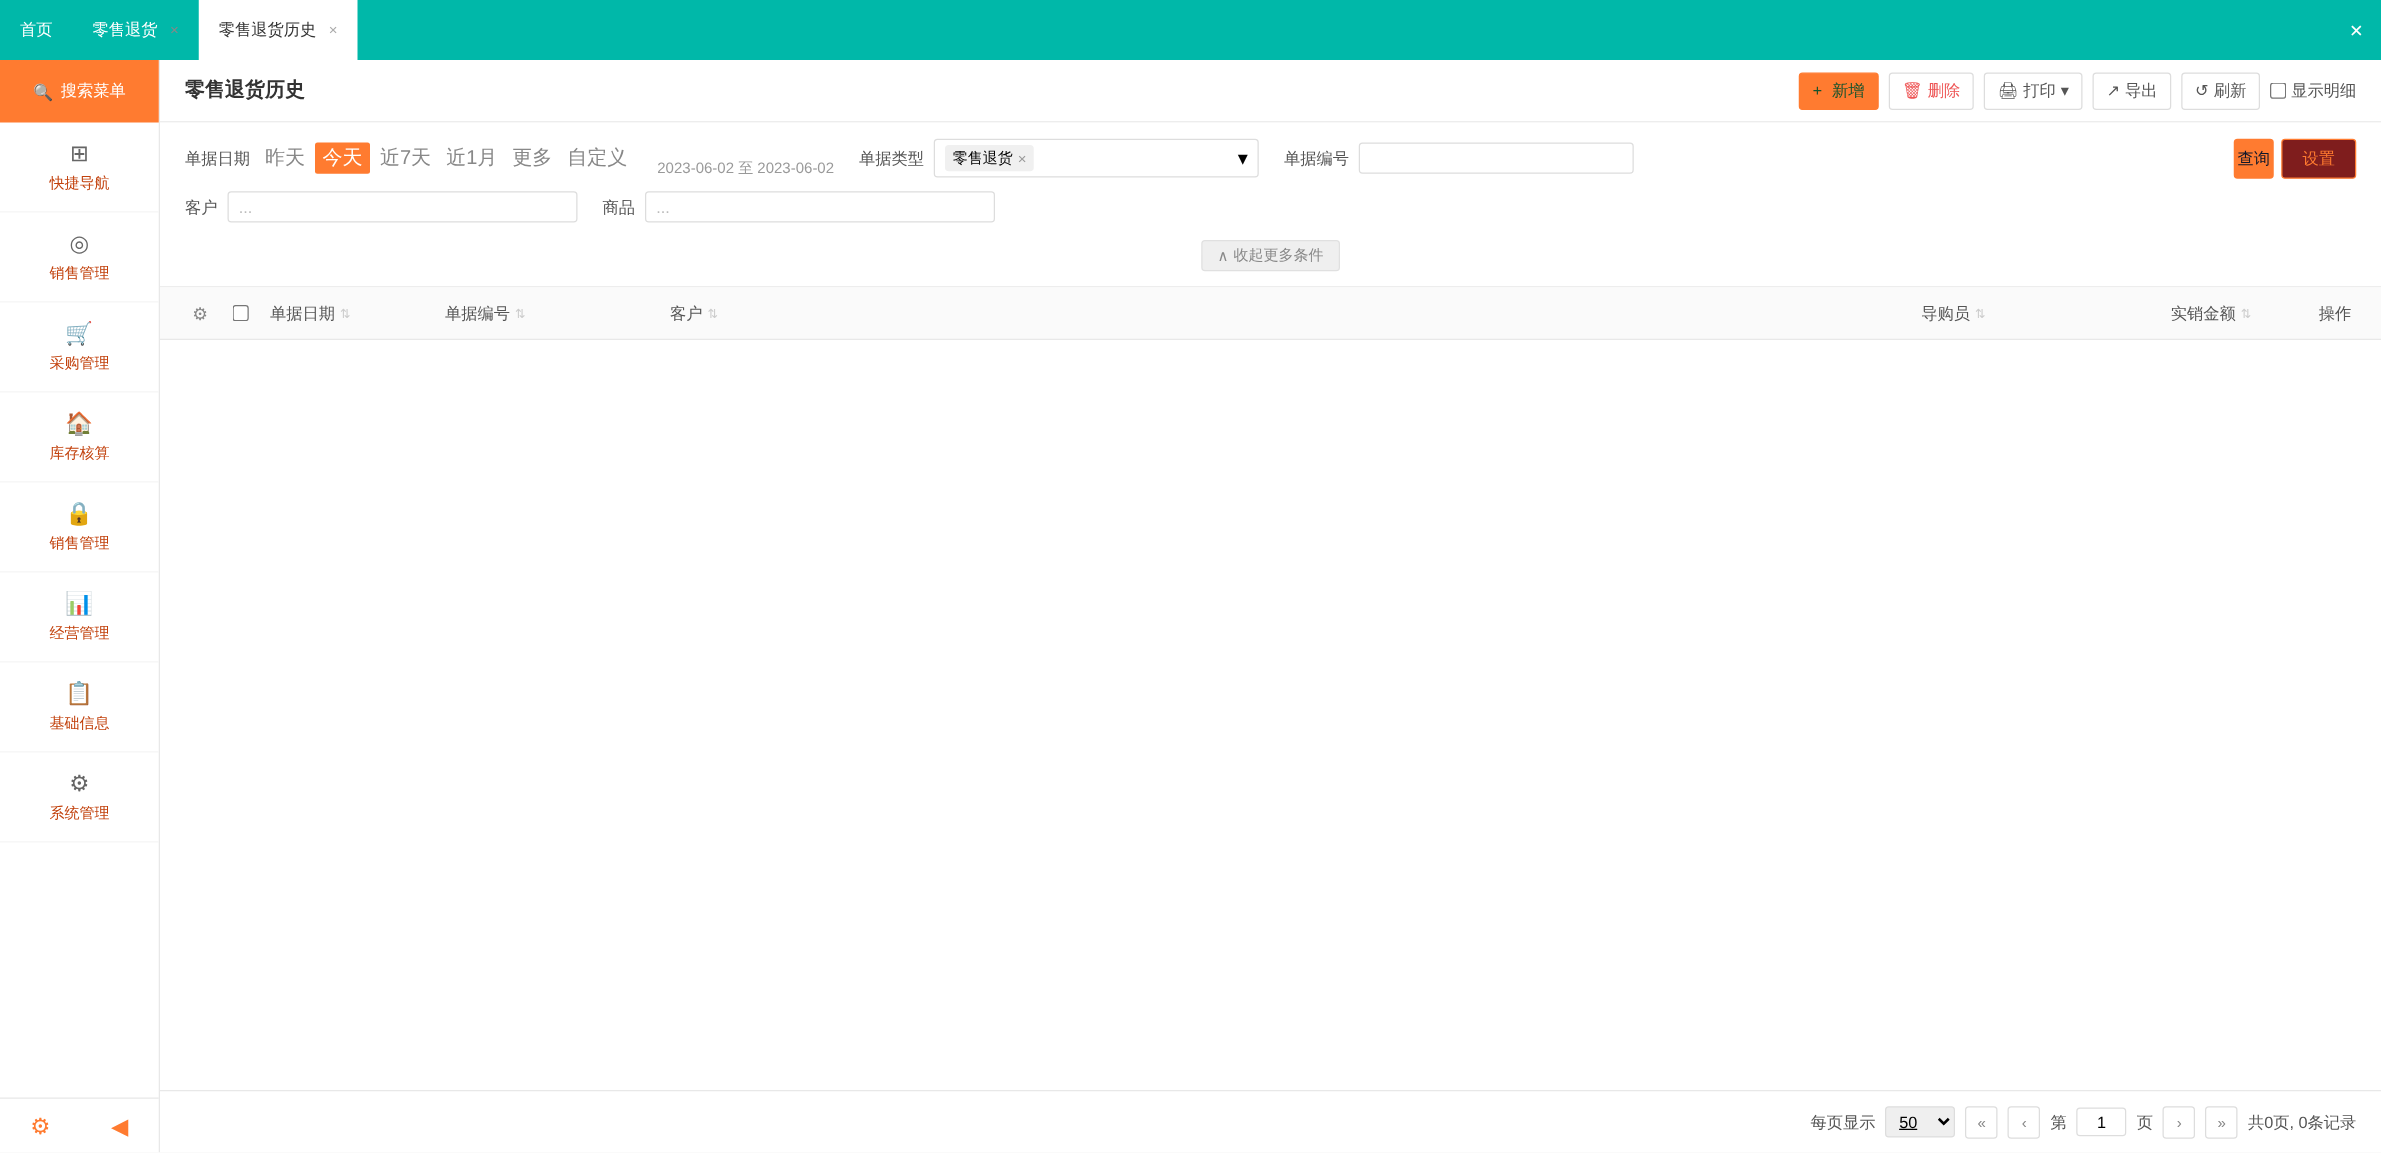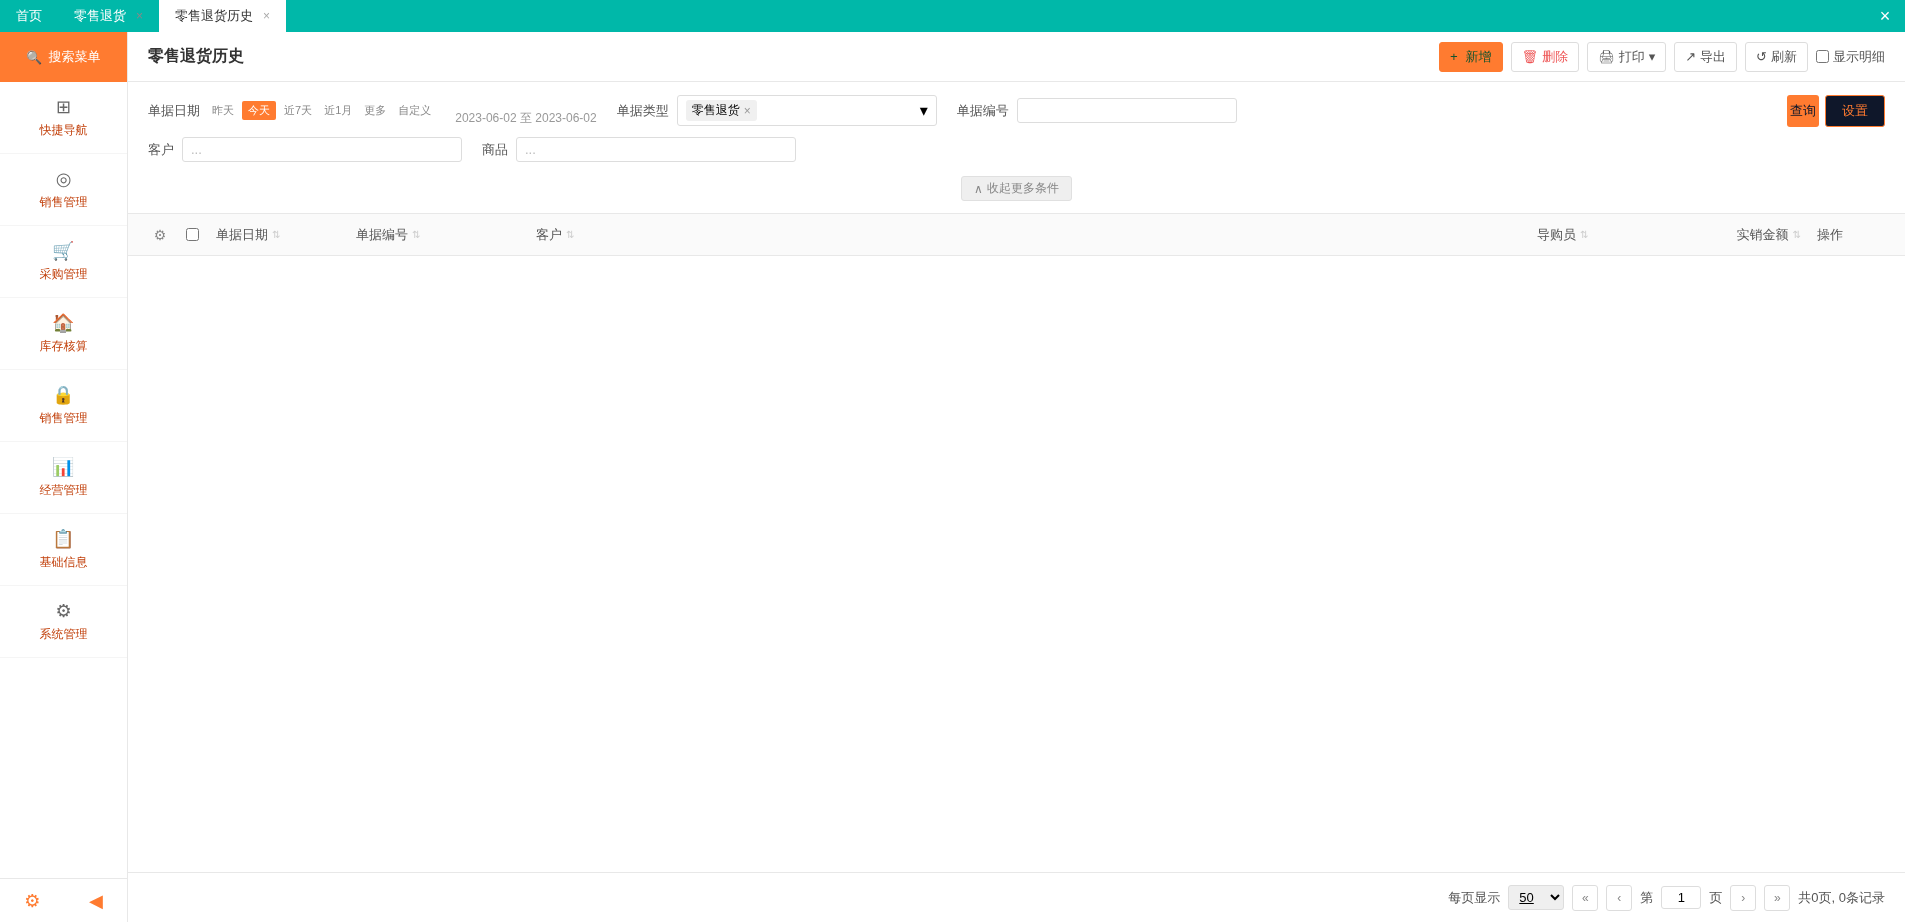--- a/index.html
+++ b/index.html
@@ -7,7 +7,7 @@
 
     
     .top-bar {
-      height: 32px;
+      height: 48px;
       background: #00b8a9;
       display: flex;
       align-items: center;

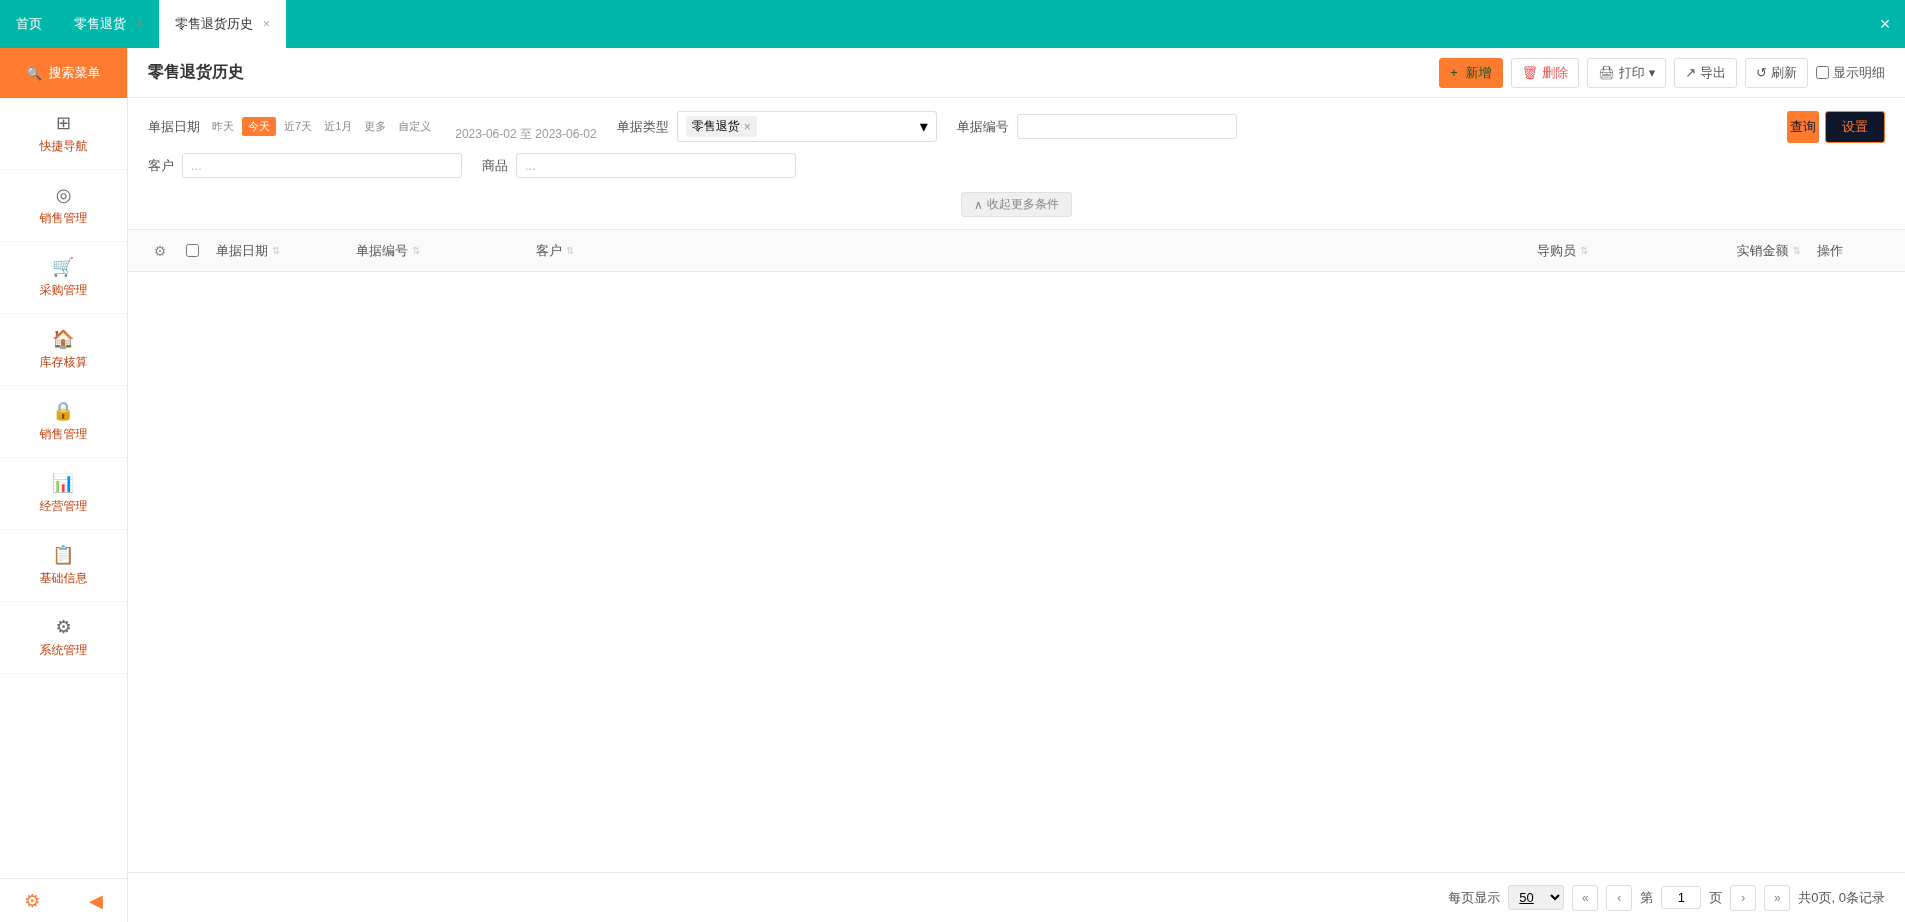--- a/index.html
+++ b/index.html
@@ -220,7 +220,7 @@
       gap: 4px;
     }
     .date-shortcut {
-      font-size: 11px;
+      font-size: 16px;
       color: #888;
       cursor: pointer;
       padding: 2px 4px;

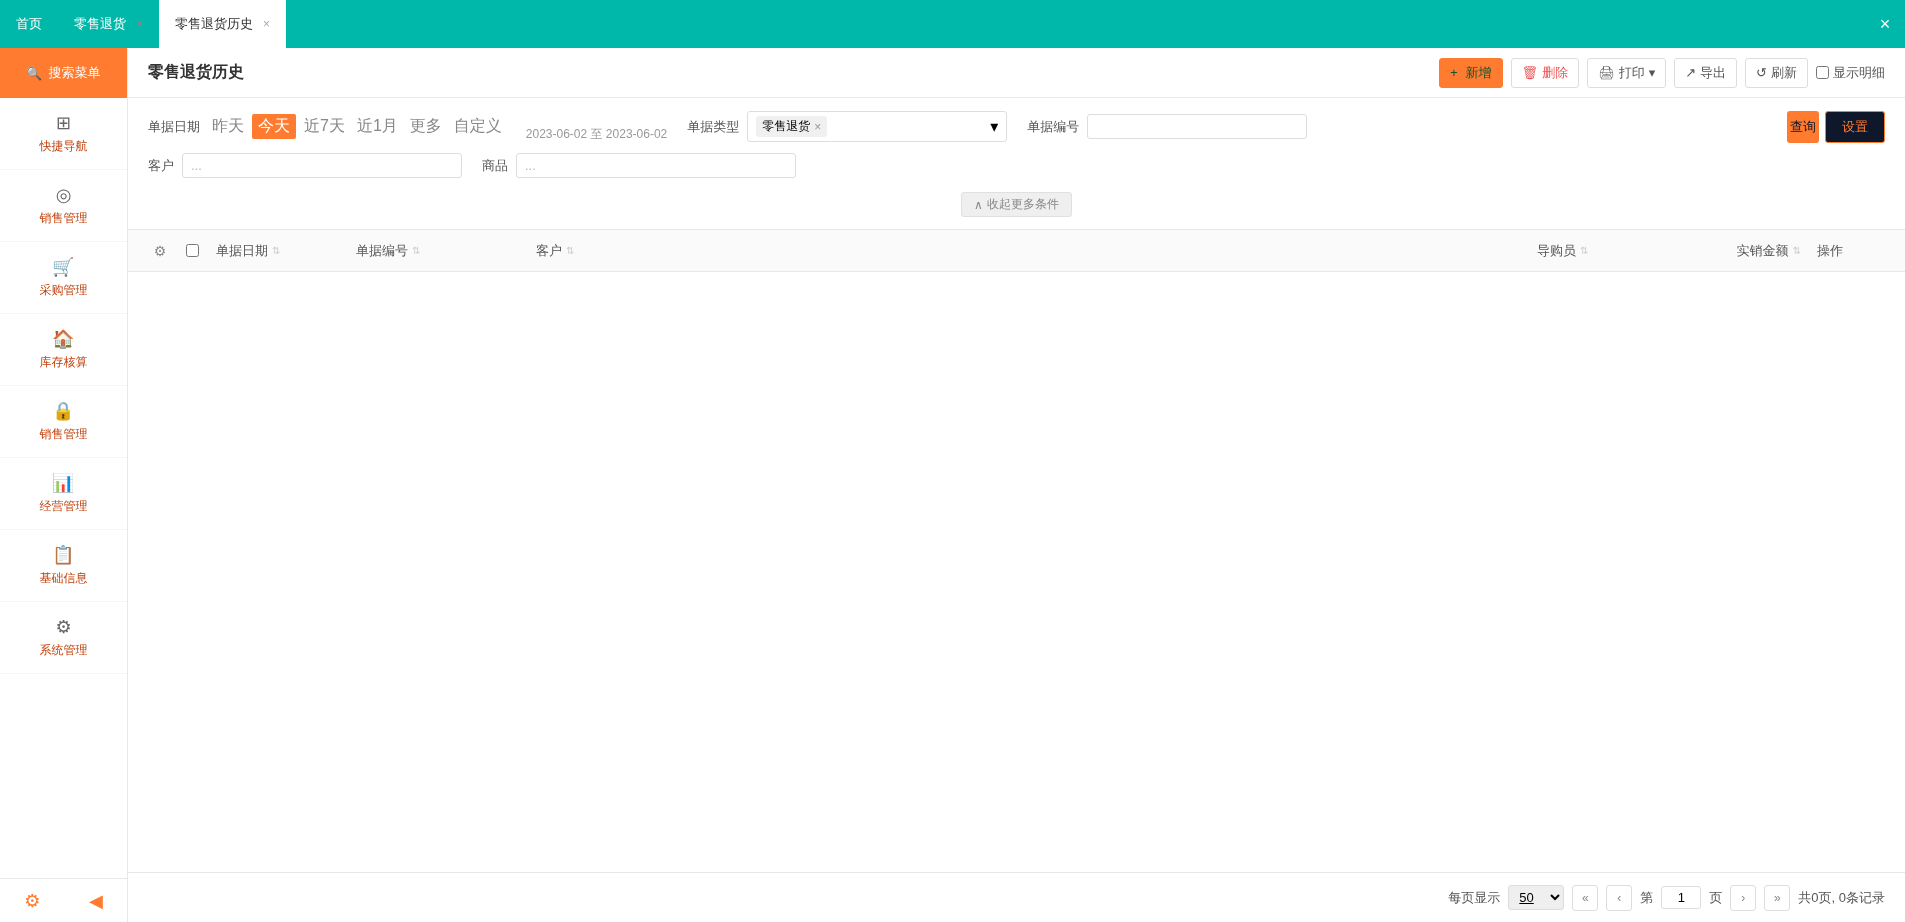--- a/index.html
+++ b/index.html
@@ -182,7 +182,7 @@
       cursor: pointer;
     }
     .settings-btn {
-      background: #0f172a;
+      background: #7f1d1d;
       color: #ff7b30;
       border: 1px solid #ff7b30;
       border-radius: 3px;

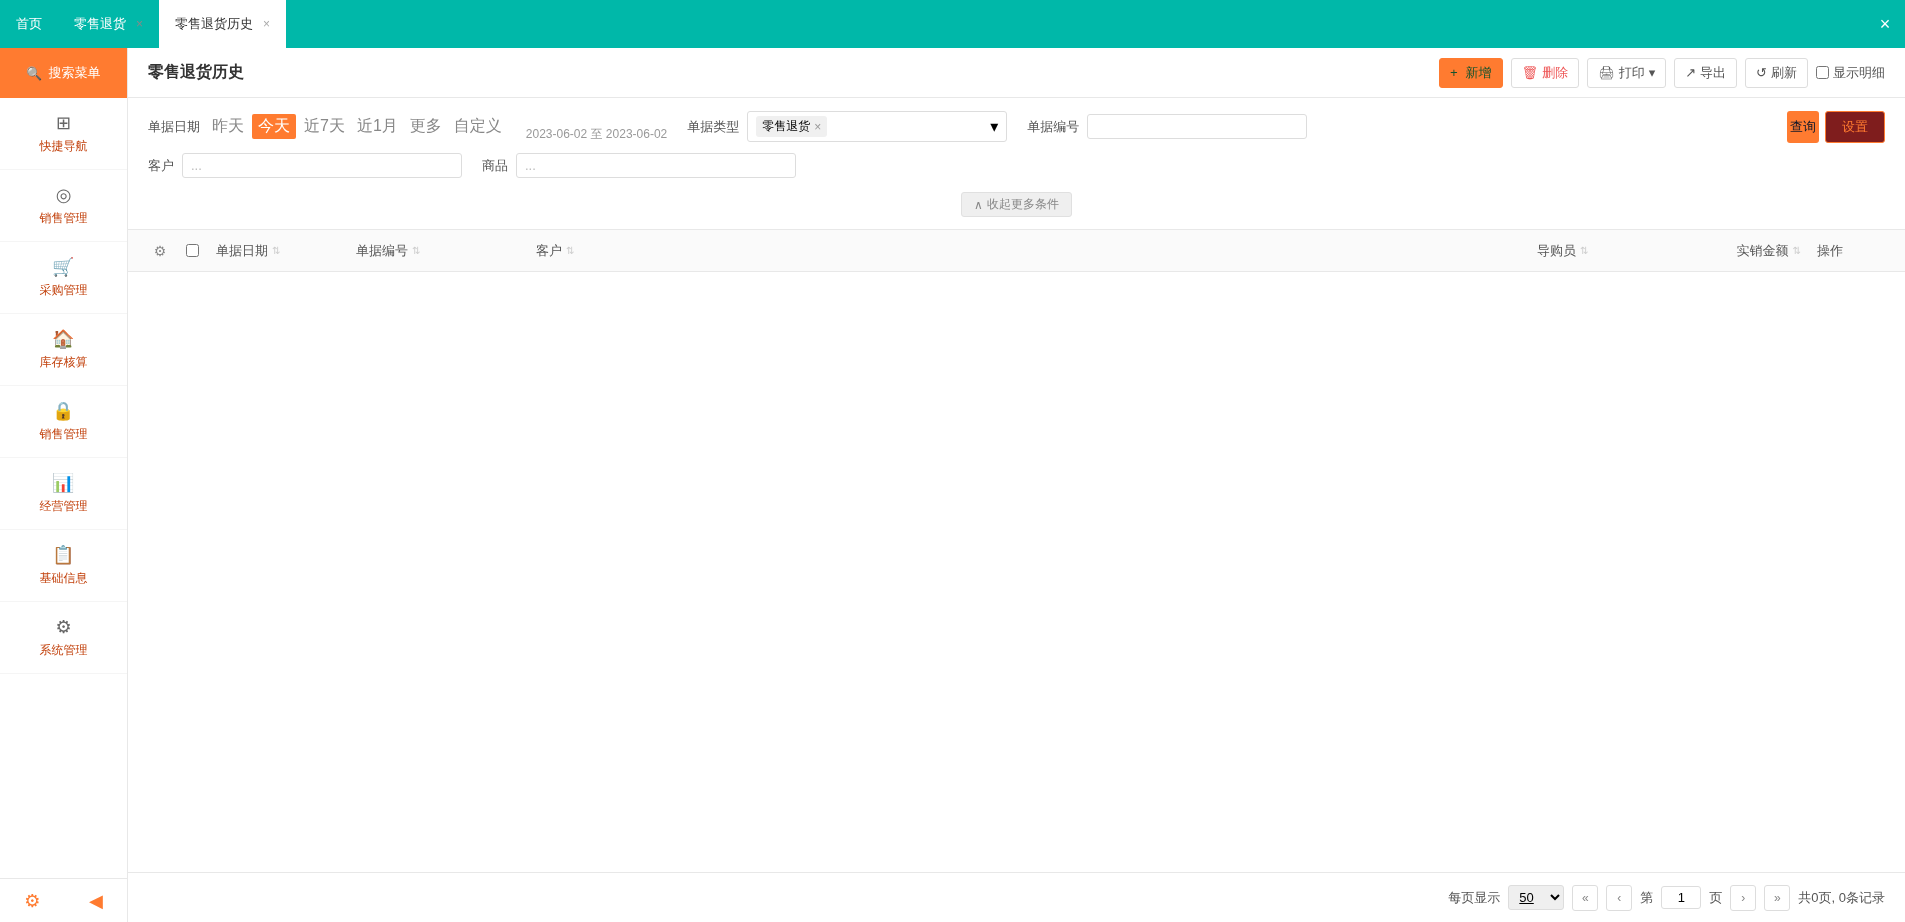--- a/index.html
+++ b/index.html
@@ -335,7 +335,7 @@
     .th-customer { flex: 1; }
     .th-guide { width: 160px; flex-shrink: 0; }
     .th-amount { width: 120px; flex-shrink: 0; justify-content: flex-end; }
-    .th-action { width: 80px; flex-shrink: 0; justify-content: flex-start; }
+    .th-action { width: 80px; flex-shrink: 0; justify-content: flex-end; }
 
     
     .empty-state {

